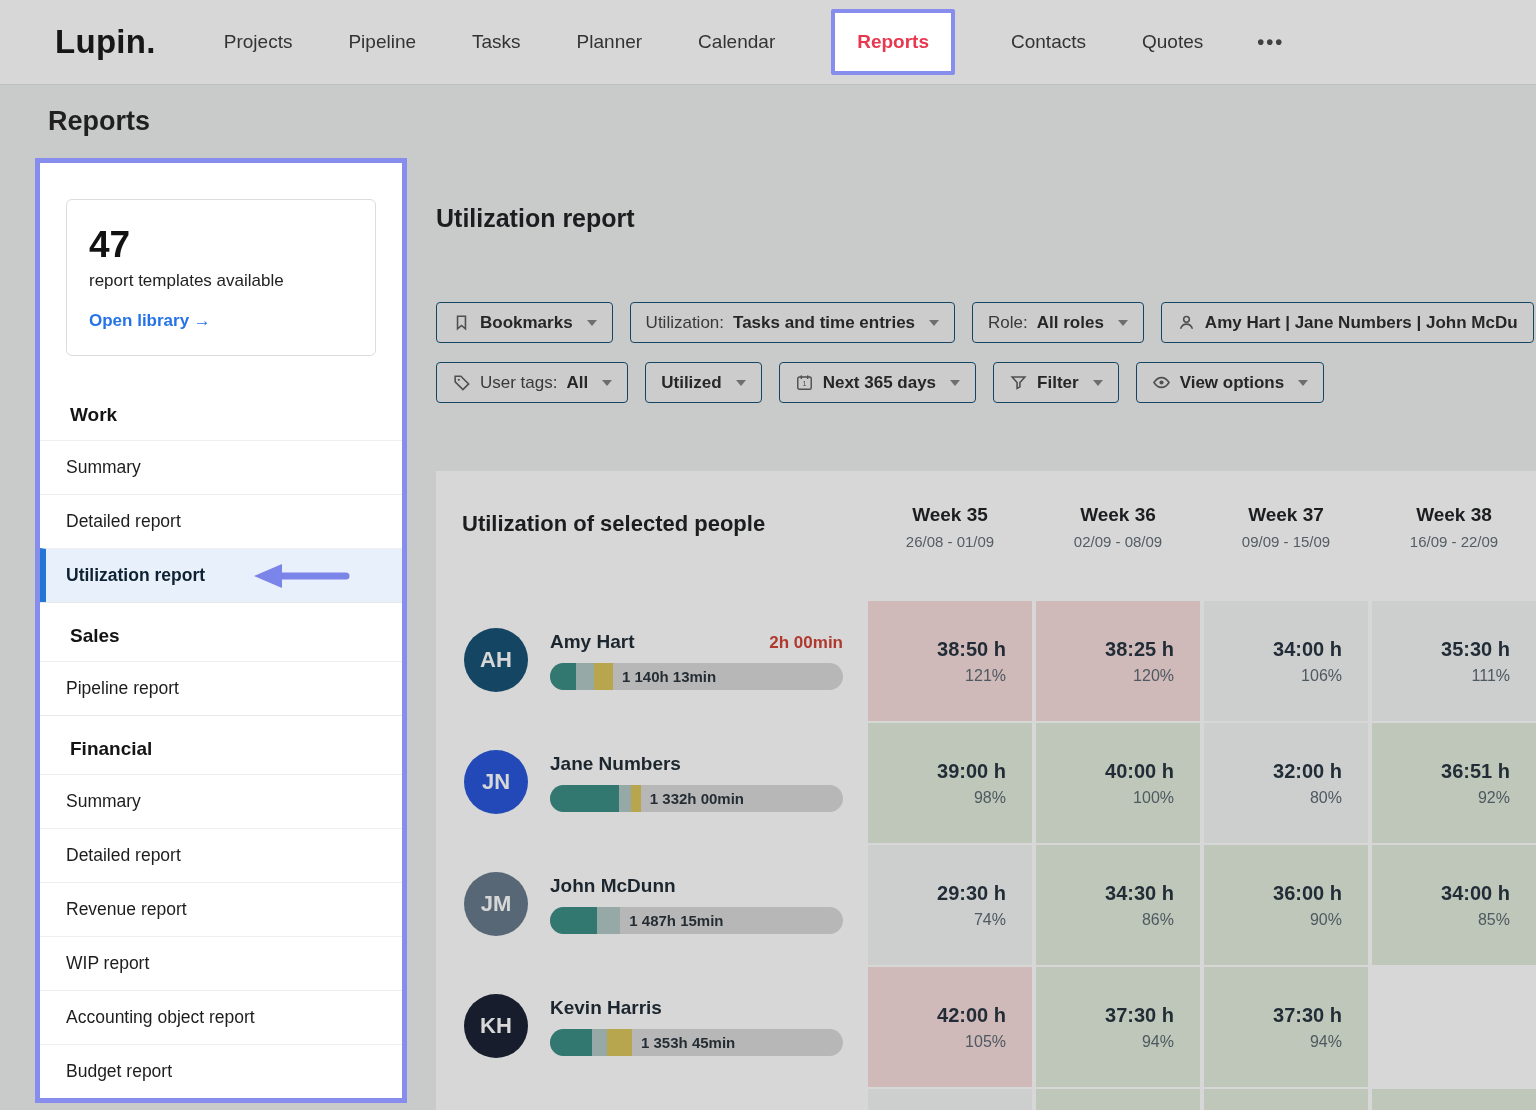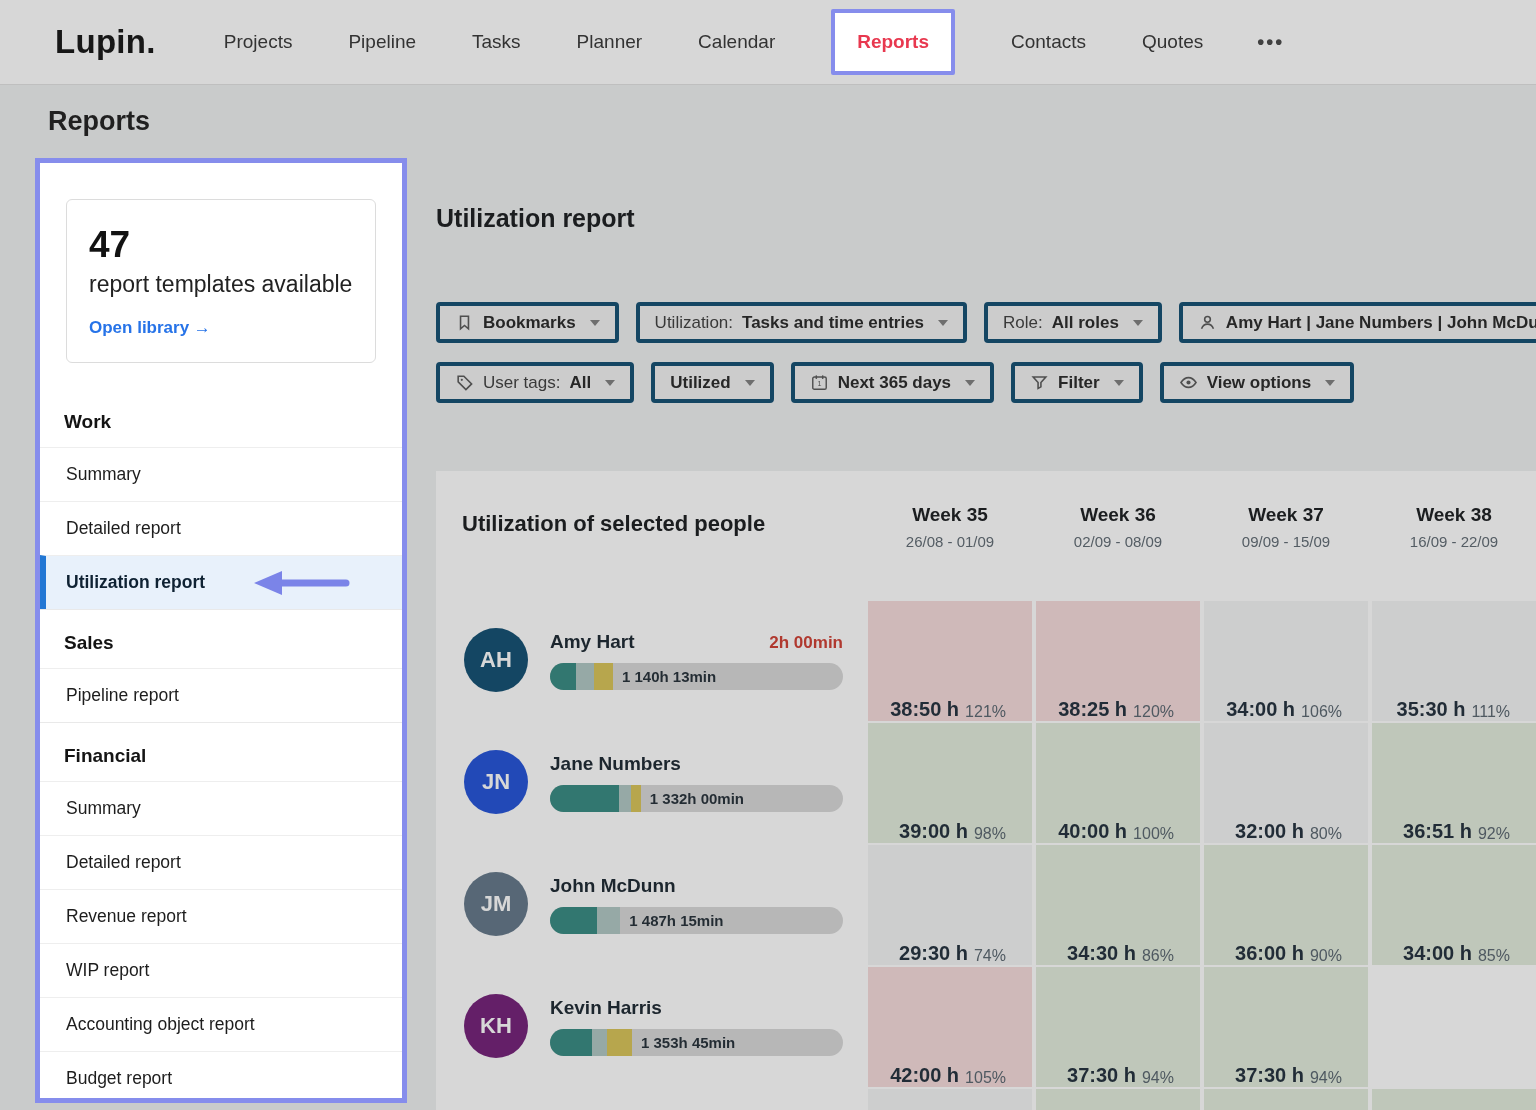--- a/index.html
+++ b/index.html
@@ -20,7 +20,7 @@
   .sidebar { position: absolute; left: 35px; top: 158px; width: 372px; height: 945px; background: #fff; border: 5px solid #868dec; z-index: 60; overflow: hidden; }
   .tpl-card { margin: 36px 26px 26px; border: 1px solid #dcdcdc; border-radius: 6px; padding: 24px 22px; }
   .tpl-count { font-size: 37px; font-weight: 700; color: #121212; }
-  .tpl-sub { font-size: 23px; color: #222; margin-top: 5px; }
+  .tpl-sub { font-size: 17px; color: #222; margin-top: 5px; }
   .tpl-link { font-size: 17px; font-weight: 700; color: #2673e8; margin-top: 20px; cursor: pointer; }
   .side-section + .side-section { border-top: 1px solid #e9e9e9; }
   .section-title { padding: 22px 24px 14px; font-size: 19px; font-weight: 700; color: #141414; }

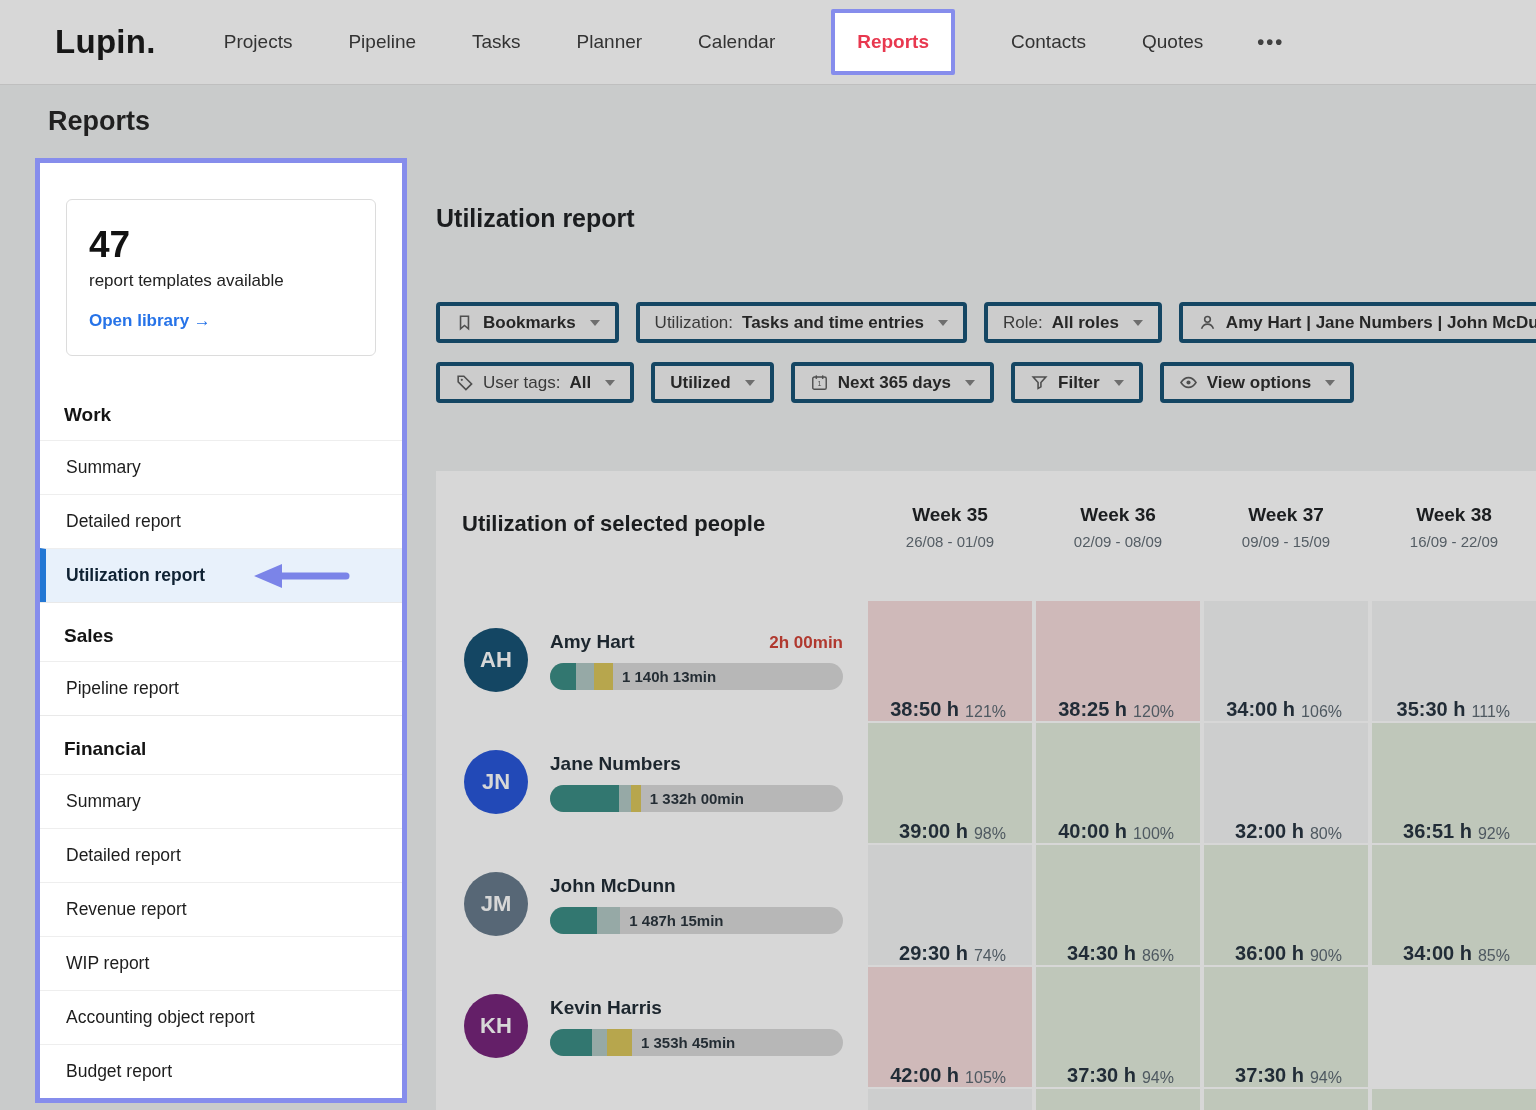--- a/index.html
+++ b/index.html
@@ -34,7 +34,7 @@
   .filters { position: absolute; left: 436px; right: 0; display: flex; gap: 17px; overflow: hidden; }
   #filters-row-1 { top: 302px; }
   #filters-row-2 { top: 362px; }
-  .chip { flex: 0 0 auto; height: 41px; background: #f2f2f2; border: 4px solid #0c4a6e; border-radius: 4px; display: flex; align-items: center; padding: 0 15px; font-size: 17px; color: #3a3a3a; gap: 9px; cursor: pointer; white-space: nowrap; text-align: center; }
+  .chip { flex: 0 0 auto; height: 41px; background: #f2f2f2; border: 1px solid #0c4a6e; border-radius: 4px; display: flex; align-items: center; padding: 0 15px; font-size: 17px; color: #3a3a3a; gap: 9px; cursor: pointer; white-space: nowrap; text-align: center; }
   .chip .icon { display: flex; width: 19px; height: 19px; }
   .chip .icon svg { width: 19px; height: 19px; }
   .chip .val { font-weight: 700; color: #232323; }

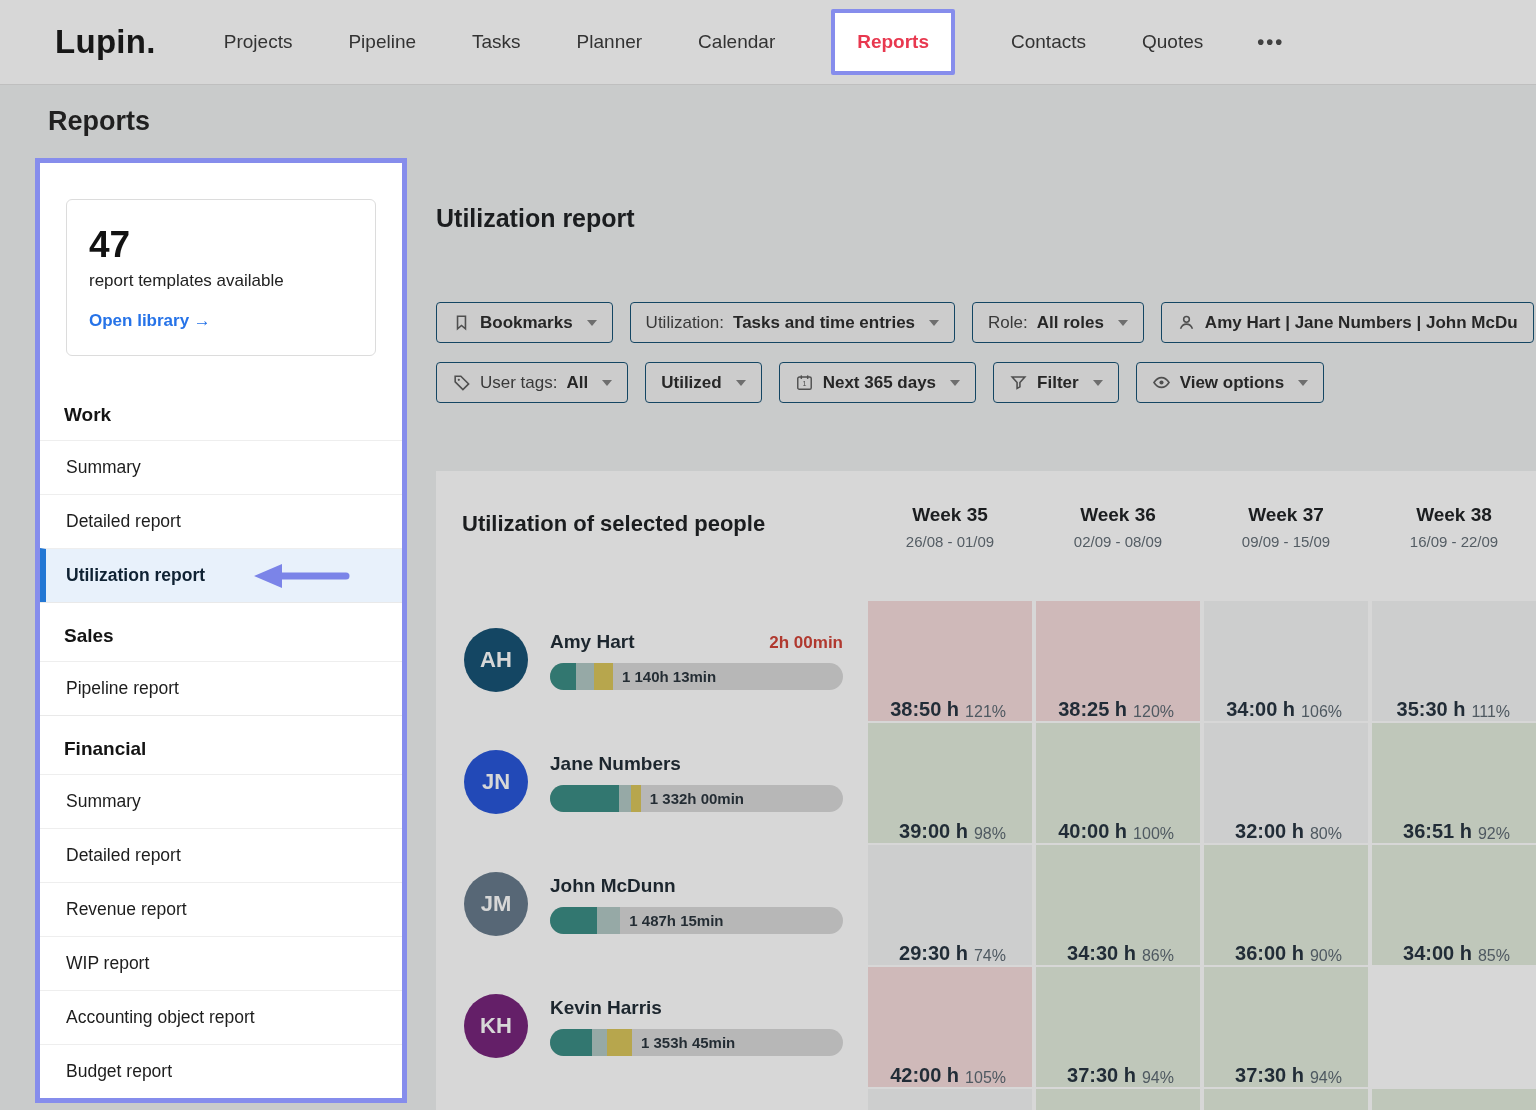--- a/index.html
+++ b/index.html
@@ -23,7 +23,7 @@
   .tpl-sub { font-size: 17px; color: #222; margin-top: 5px; }
   .tpl-link { font-size: 17px; font-weight: 700; color: #2673e8; margin-top: 20px; cursor: pointer; }
   .side-section + .side-section { border-top: 1px solid #e9e9e9; }
-  .section-title { padding: 22px 24px 14px; font-size: 19px; font-weight: 700; color: #141414; }
+  .section-title { padding: 22px 30px 14px; font-size: 19px; font-weight: 700; color: #141414; }
   .side-item { position: relative; padding: 16px 26px; font-size: 17.5px; color: #1d1d1d; border-top: 1px solid #eee; cursor: pointer; }
   .side-item.active { background: #e8f1fb; border-left: 6px solid #2277d4; padding-left: 20px; font-weight: 700; color: #0f2233; }
   .annot-arrow { position: absolute; right: 50px; top: 50%; transform: translateY(-50%); width: 106px; height: 30px; }

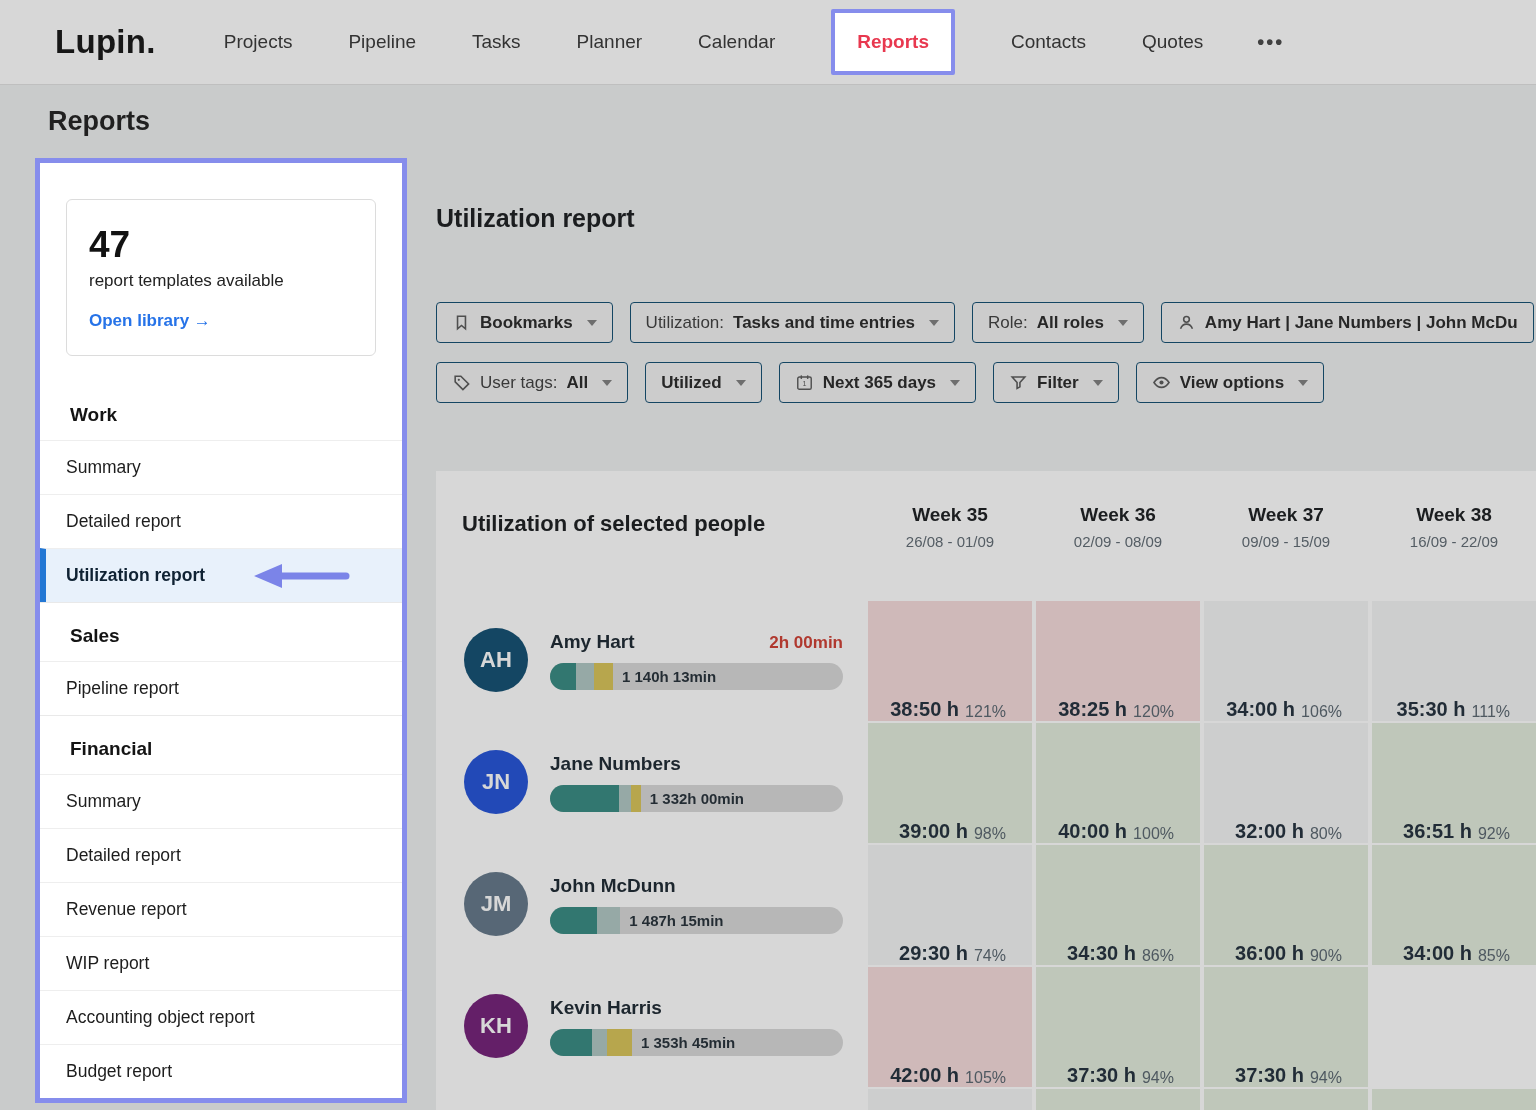--- a/index.html
+++ b/index.html
@@ -60,7 +60,7 @@
   .seg.light { background: #aec6c2; }
   .seg.yellow { background: #d7c253; }
   .bar-label { margin-left: 9px; font-size: 15px; font-weight: 700; color: #1f2a33; white-space: nowrap; }
-  .w-cell { margin: 1px 2px; display: flex; flex-direction: row; align-items: flex-end; justify-content: flex-end; padding-right: 26px; gap: 6px; }
+  .w-cell { margin: 1px 2px; display: flex; flex-direction: column; align-items: flex-end; justify-content: center; padding-right: 26px; gap: 6px; }
   .w-cell.over { background: #f5dada; }
   .w-cell.good { background: #e2ecdb; }
   .w-cell.plain { background: #f3f4f4; }

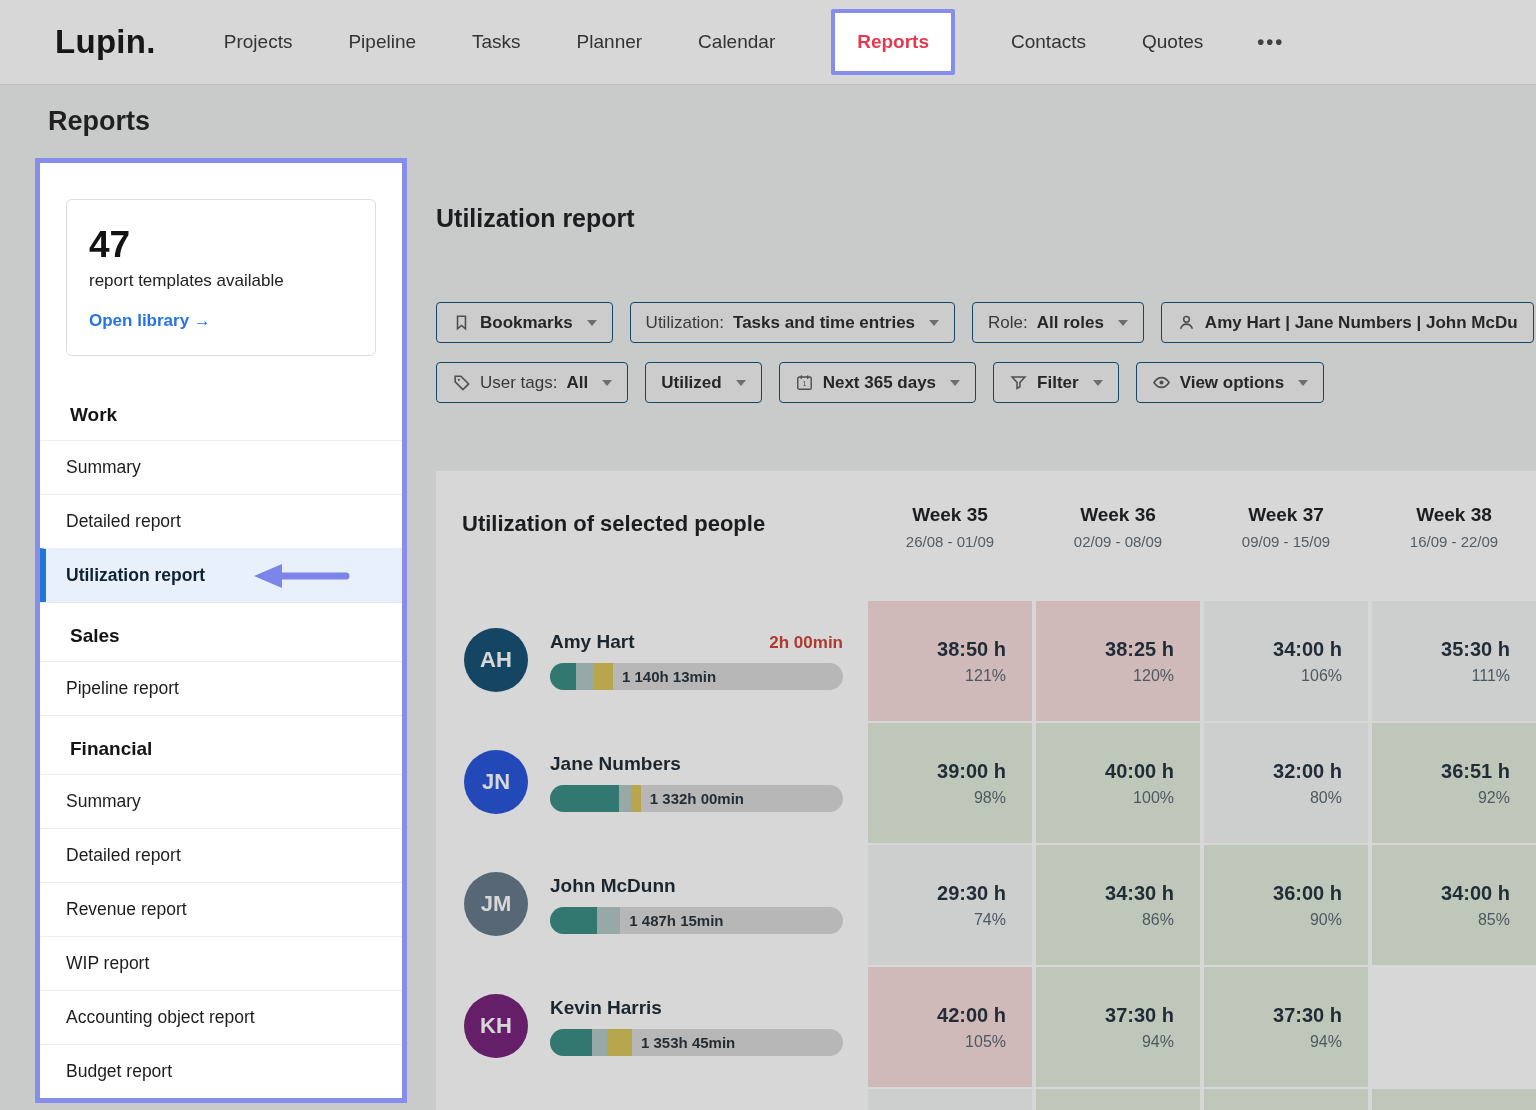--- a/index.html
+++ b/index.html
@@ -312,7 +312,7 @@
       </div>
       <div class="t-row">
         <div class="p-cell">
-          <div class="avatar" style="background: #701a75;">KH</div>
+          <div class="avatar" style="background: #0f172a;">KH</div>
           <div class="p-name">Kevin Harris</div>
           <div class="p-bar">
             <span class="seg teal" style="width: 14.5%;"></span>

